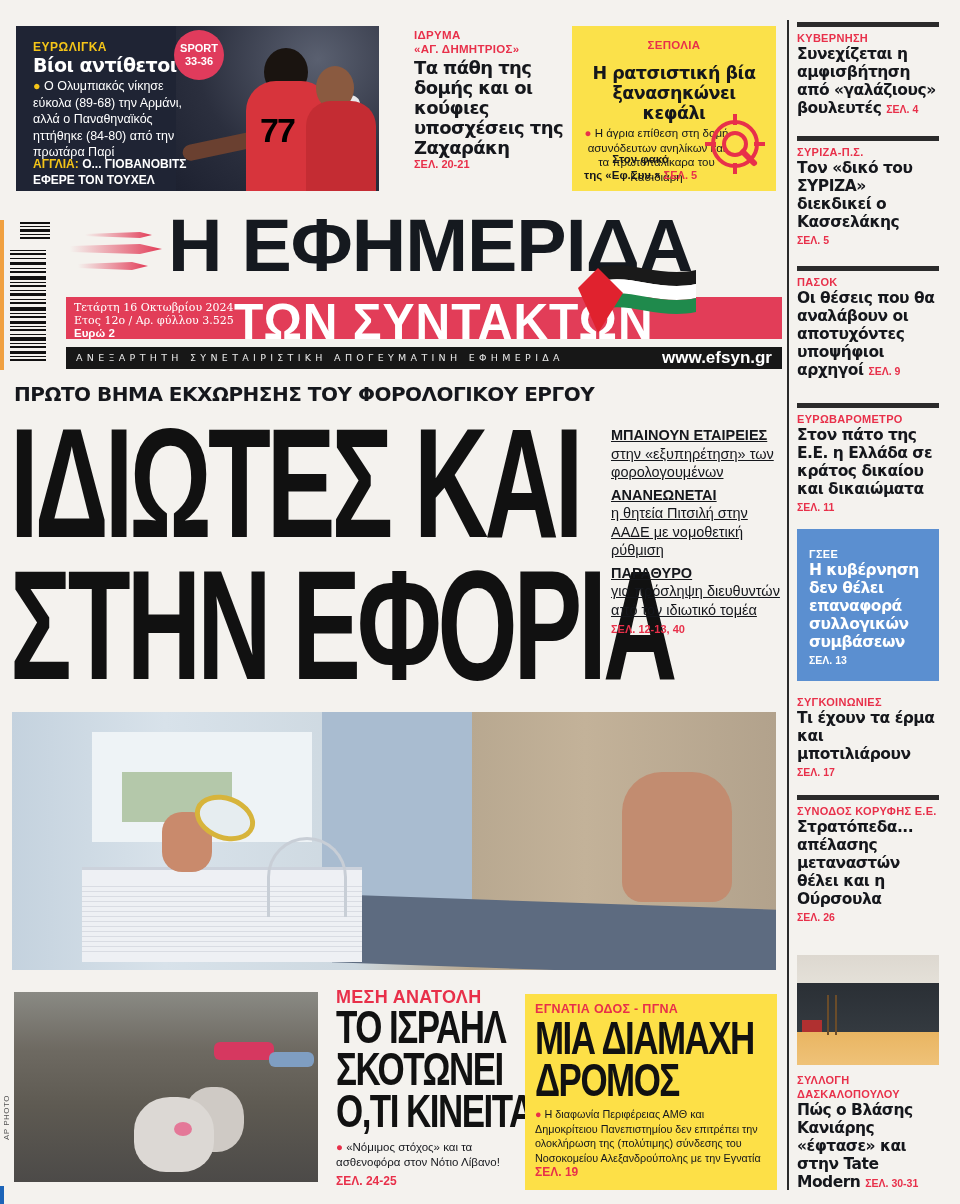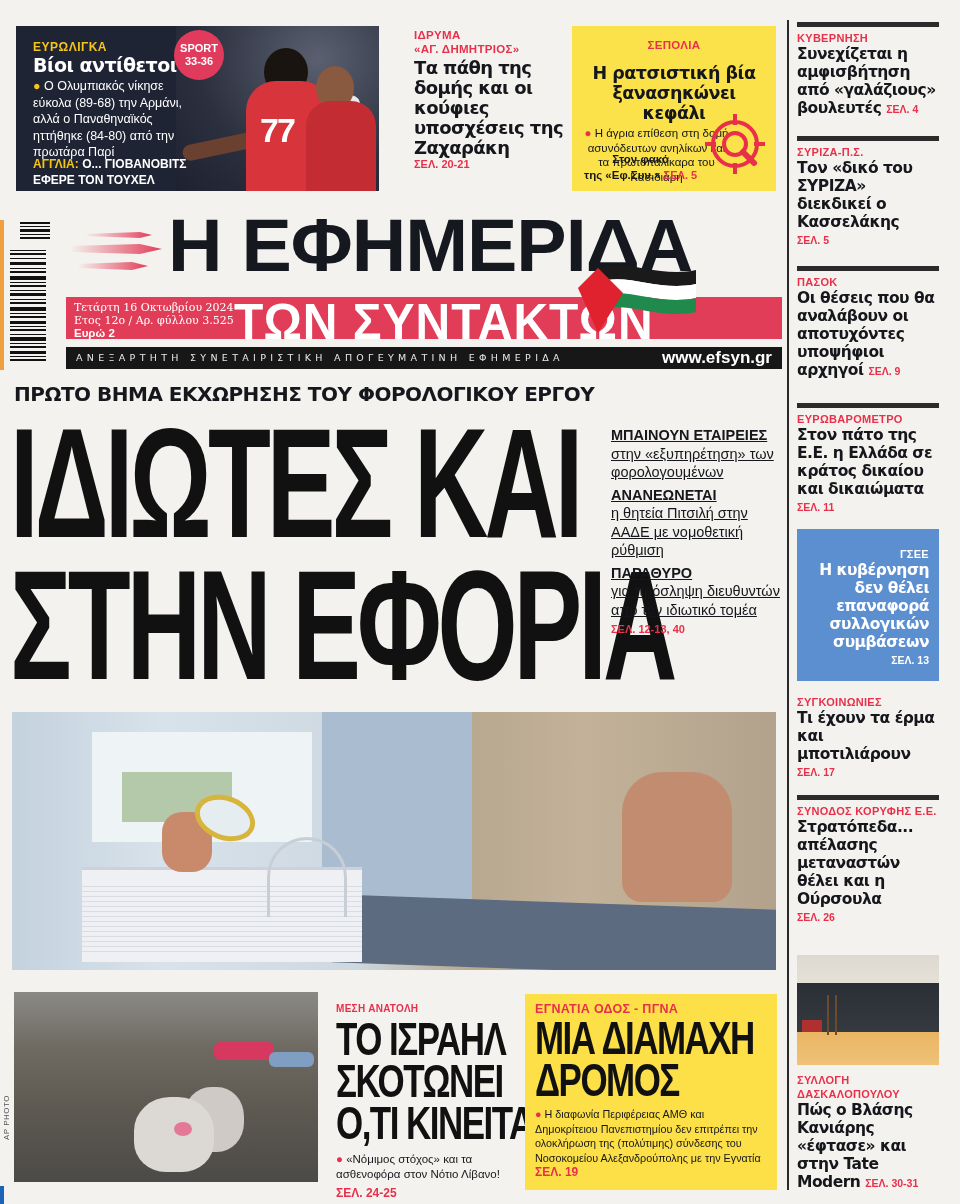--- a/index.html
+++ b/index.html
@@ -12,7 +12,7 @@
   .sport-photo { position: absolute; left: 160px; top: 0; width: 203px; height: 165px;
     background: radial-gradient(ellipse at 70% 20%, #5a6070 0%, #2b2f3e 60%, #1d2130 100%); }
   .player1 { position: absolute; left: 70px; top: 55px; width: 85px; height: 115px; background: #d7343c; border-radius: 30px 30px 0 0; }
-  .player1 .num { position: absolute; left: 14px; top: 30px; font: bold 34px "Liberation Sans", sans-serif; color: #ffffff; letter-spacing: -2px; }
+  .player1 .num { position: absolute; left: 14px; top: 30px; font: bold 34px "Liberation Sans", sans-serif; color: #000000; letter-spacing: -2px; }
   .head1 { position: absolute; left: 88px; top: 22px; width: 44px; height: 48px; background: #1a1410; border-radius: 50%; }
   .player2 { position: absolute; left: 130px; top: 75px; width: 70px; height: 95px; background: #c42c33; border-radius: 25px 25px 0 0; }
   .head2 { position: absolute; left: 140px; top: 40px; width: 38px; height: 44px; background: #8a5a40; border-radius: 50%; }

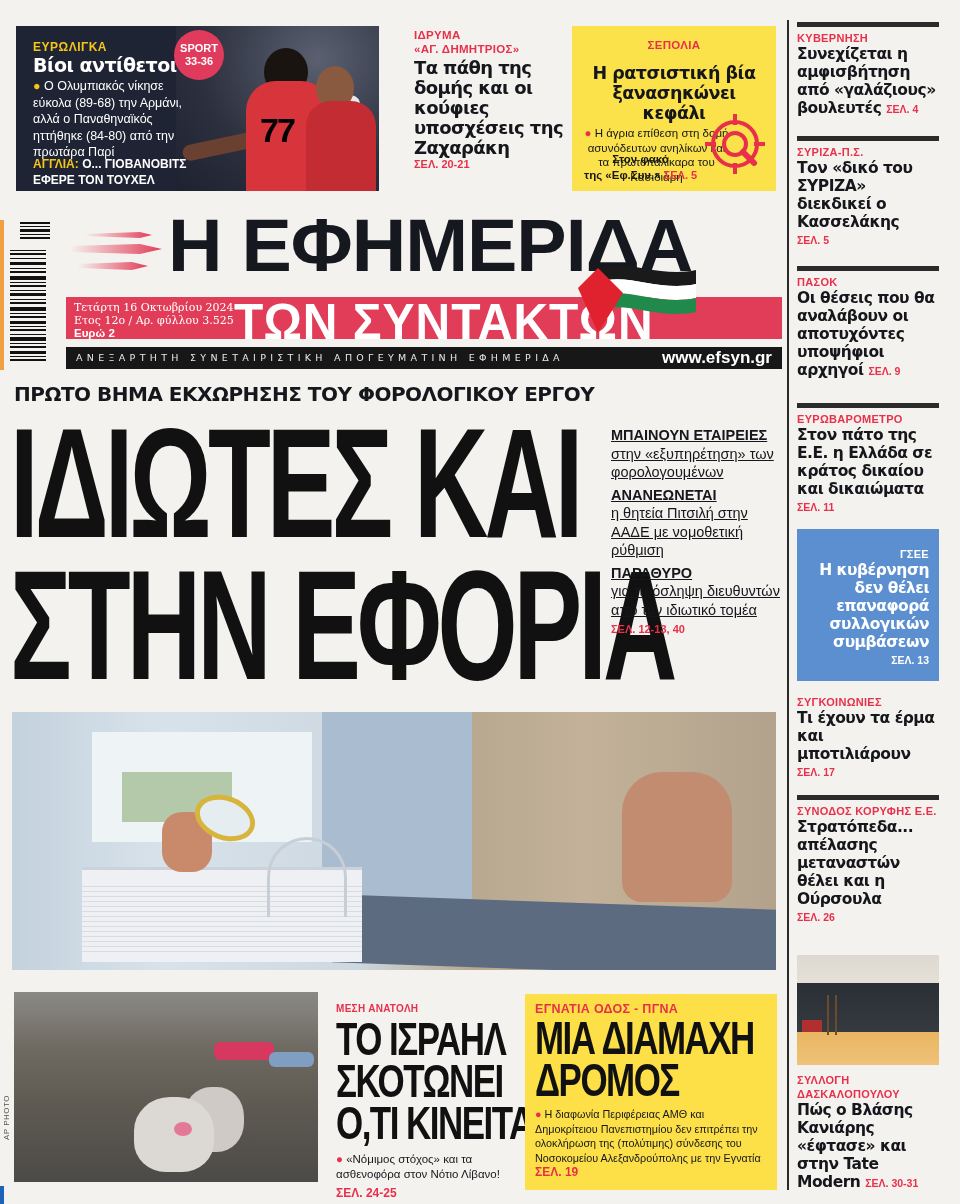--- a/index.html
+++ b/index.html
@@ -48,7 +48,7 @@
   .rc .t { font: bold 15.5px "DejaVu Sans", sans-serif; line-height: 18px; letter-spacing: -0.5px; }
   .rc .s { color: #e8304a; font: bold 10.5px "Liberation Sans", sans-serif; margin-top: 3px; }
   .rc .t .s-inline { color: #e8304a; font: bold 10.5px "Liberation Sans", sans-serif; letter-spacing: 0; }
-  .gsee { background: #5b8fd0; padding: 18px 10px 10px 12px; height: 152px; text-align: right; }
+  .gsee { background: #5b8fd0; padding: 18px 10px 10px 12px; height: 152px; }
   .gsee .k, .gsee .t, .gsee .s { color: #fff; }
   .tate-img { height: 110px; background: linear-gradient(#ddd8d0 0%, #e4e0d8 25%, #2a2f35 25%, #343a40 70%, #e9b562 70%, #efc278 100%); position: relative; }
   .tate-img .ladder { position: absolute; left: 30px; top: 40px; width: 10px; height: 40px; border-left: 2px solid #6a4c2a; border-right: 2px solid #6a4c2a; }

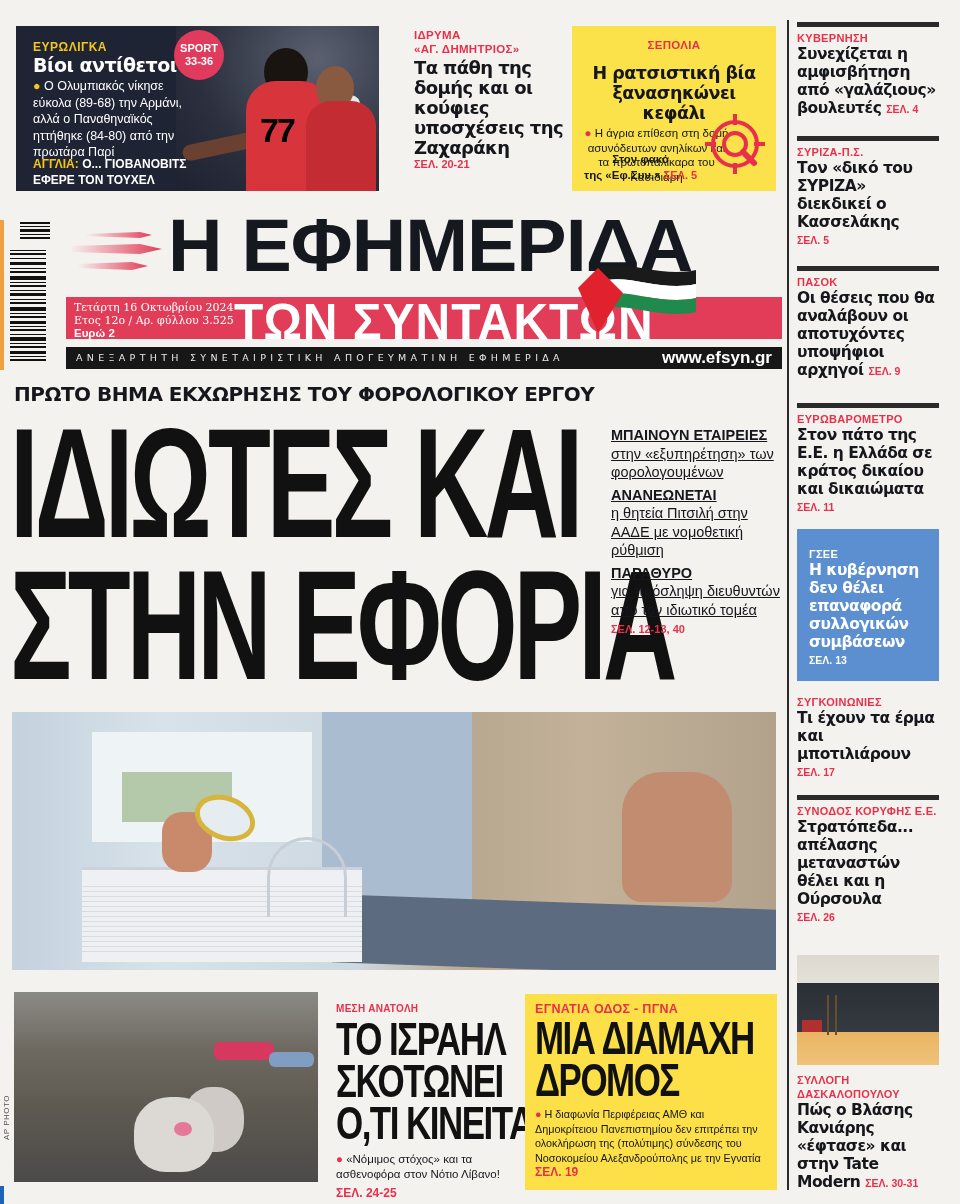--- a/index.html
+++ b/index.html
@@ -332,7 +332,7 @@
 <div class="abs blue-edge"></div>
 
 <div class="abs israel">
-  <div class="kicker-red" style="font-size:10px;margin-top:12px;">ΜΕΣΗ ΑΝΑΤΟΛΗ</div>
+  <div class="kicker-red" style="font-size:18px;">ΜΕΣΗ ΑΝΑΤΟΛΗ</div>
   <div class="h">
     <div>ΤΟ ΙΣΡΑΗΛ</div>
     <div>ΣΚΟΤΩΝΕΙ</div>

